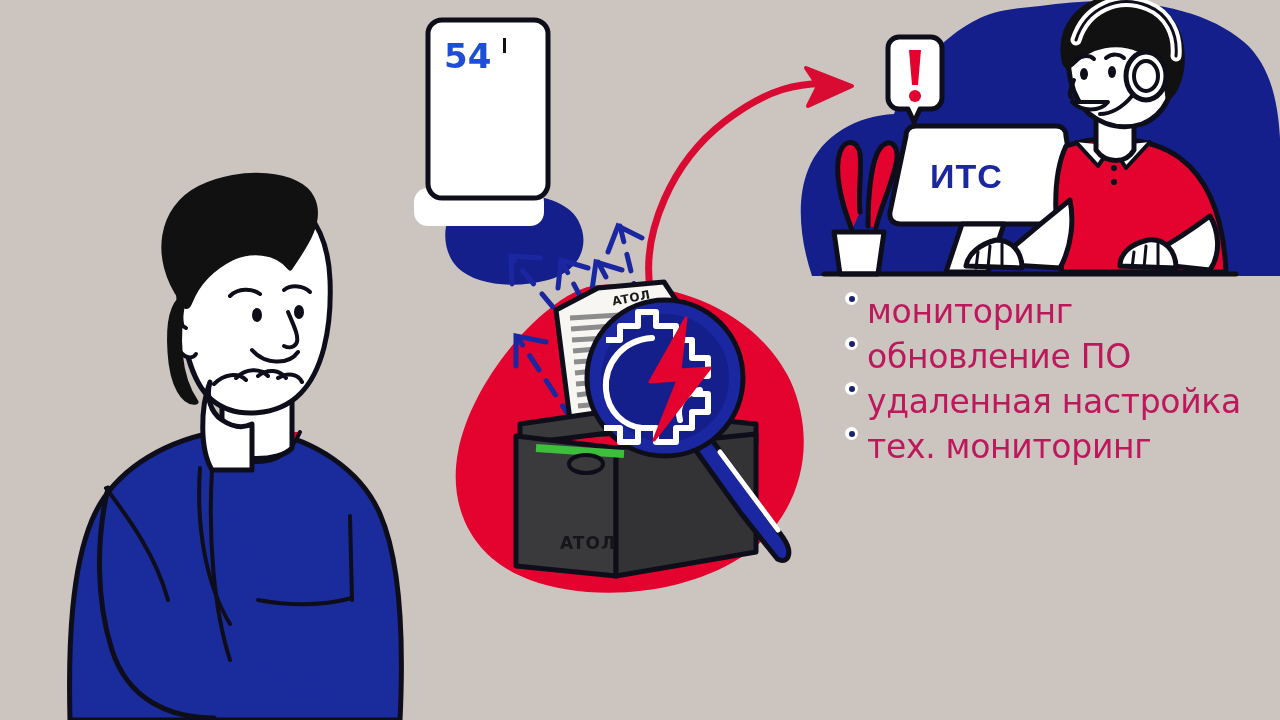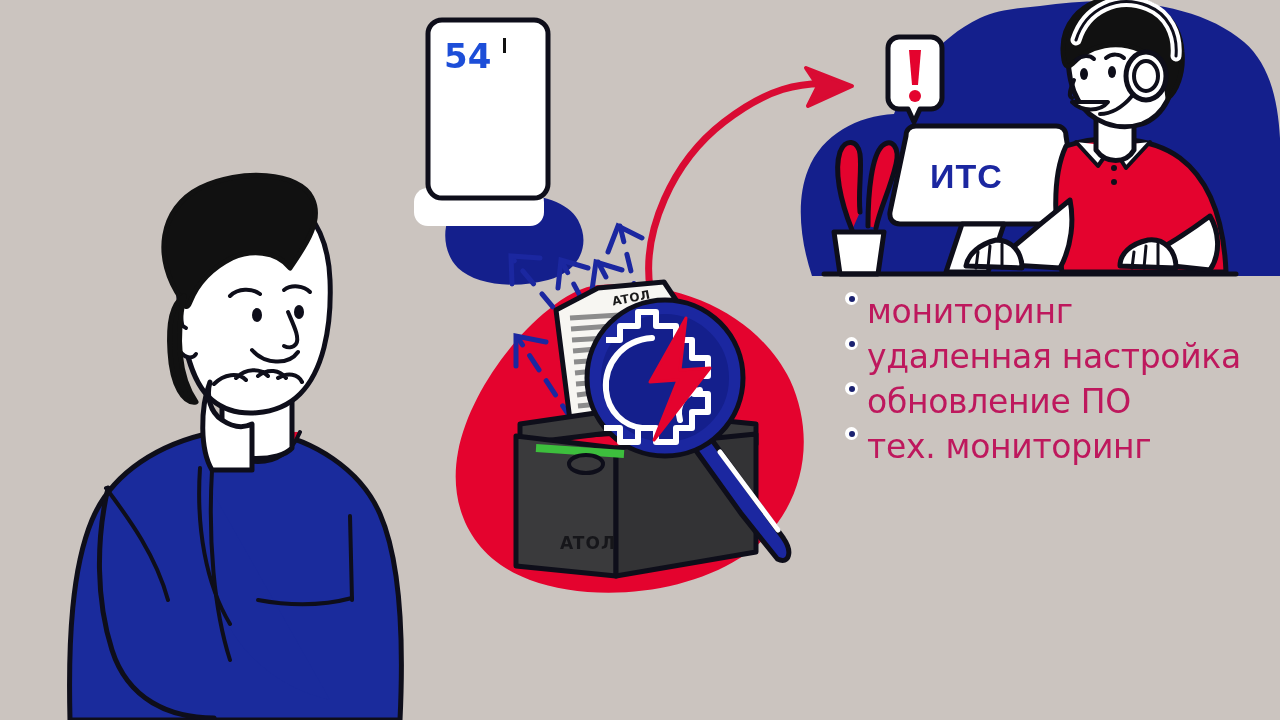--- a/index.html
+++ b/index.html
@@ -342,11 +342,11 @@
     </li>
     <li>
       <span class="feature-bullet"></span>
-      <span>удаленная настройка</span>
+      <span>обновление ПО</span>
     </li>
     <li>
       <span class="feature-bullet"></span>
-      <span>обновление ПО</span>
+      <span>удаленная настройка</span>
     </li>
     <li>
       <span class="feature-bullet"></span>

